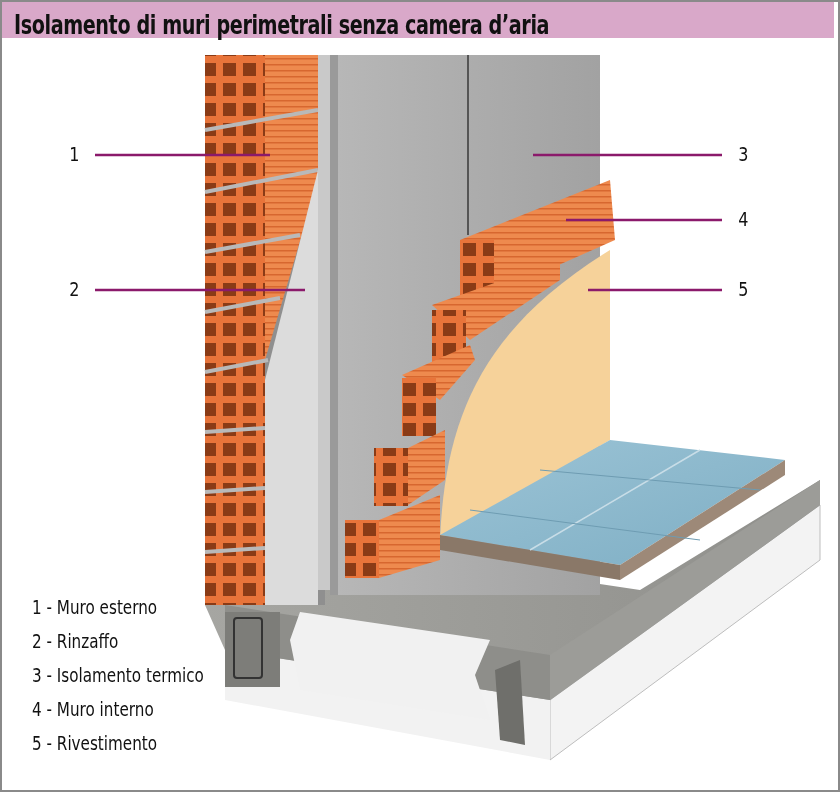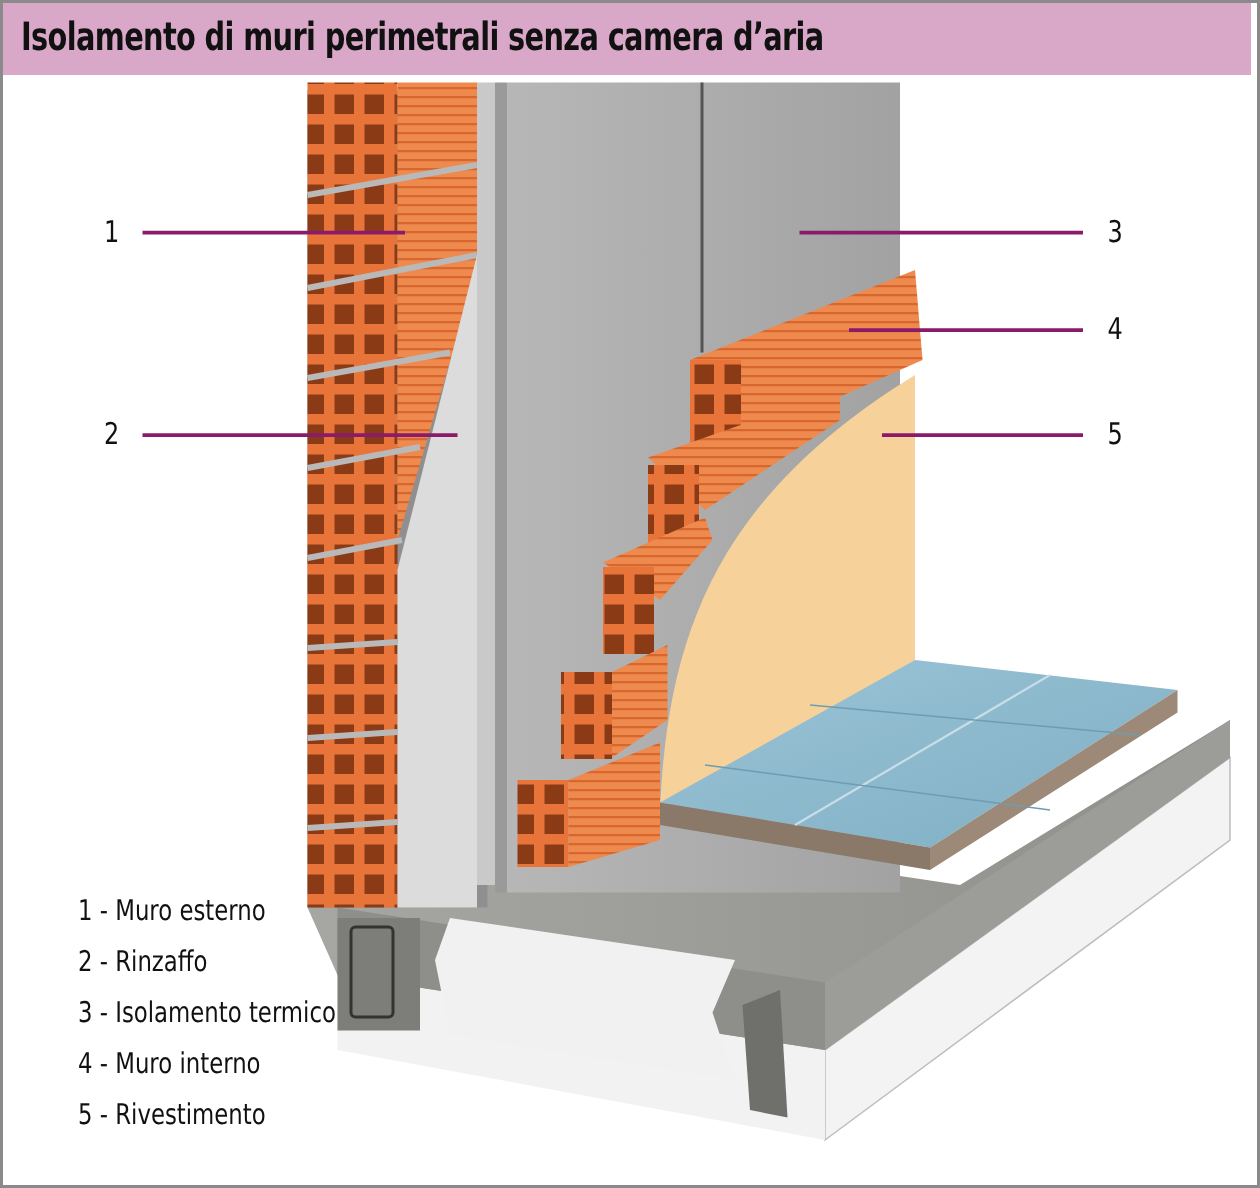--- a/index.html
+++ b/index.html
@@ -5,7 +5,7 @@
   html, body { margin: 0; padding: 0; }
   body { width: 840px; height: 792px; background: #ffffff; position: relative; overflow: hidden; font-family: "Liberation Sans", sans-serif; }
   .frame { position: absolute; left: 0; top: 0; width: 836px; height: 788px; border: 2px solid #8a8a8a; background: #ffffff; }
-  .title-bar { position: absolute; left: 2px; top: 2px; width: 832px; height: 48px; background: #d9a8c9; }
+  .title-bar { position: absolute; left: 2px; top: 2px; width: 832px; height: 36px; background: #d9a8c9; }
   .title { position: absolute; left: 12px; top: 8px; font-family: "DejaVu Sans Condensed", "DejaVu Sans", sans-serif; font-weight: bold; font-size: 26px; color: #111; letter-spacing: -0.5px; transform: scaleX(0.82); transform-origin: left center; white-space: nowrap; }
   svg.scene { position: absolute; left: 0; top: 0; }
   .callout-num { position: absolute; font-family: "DejaVu Sans", sans-serif; font-size: 20px; color: #111; transform: scaleX(0.8); }

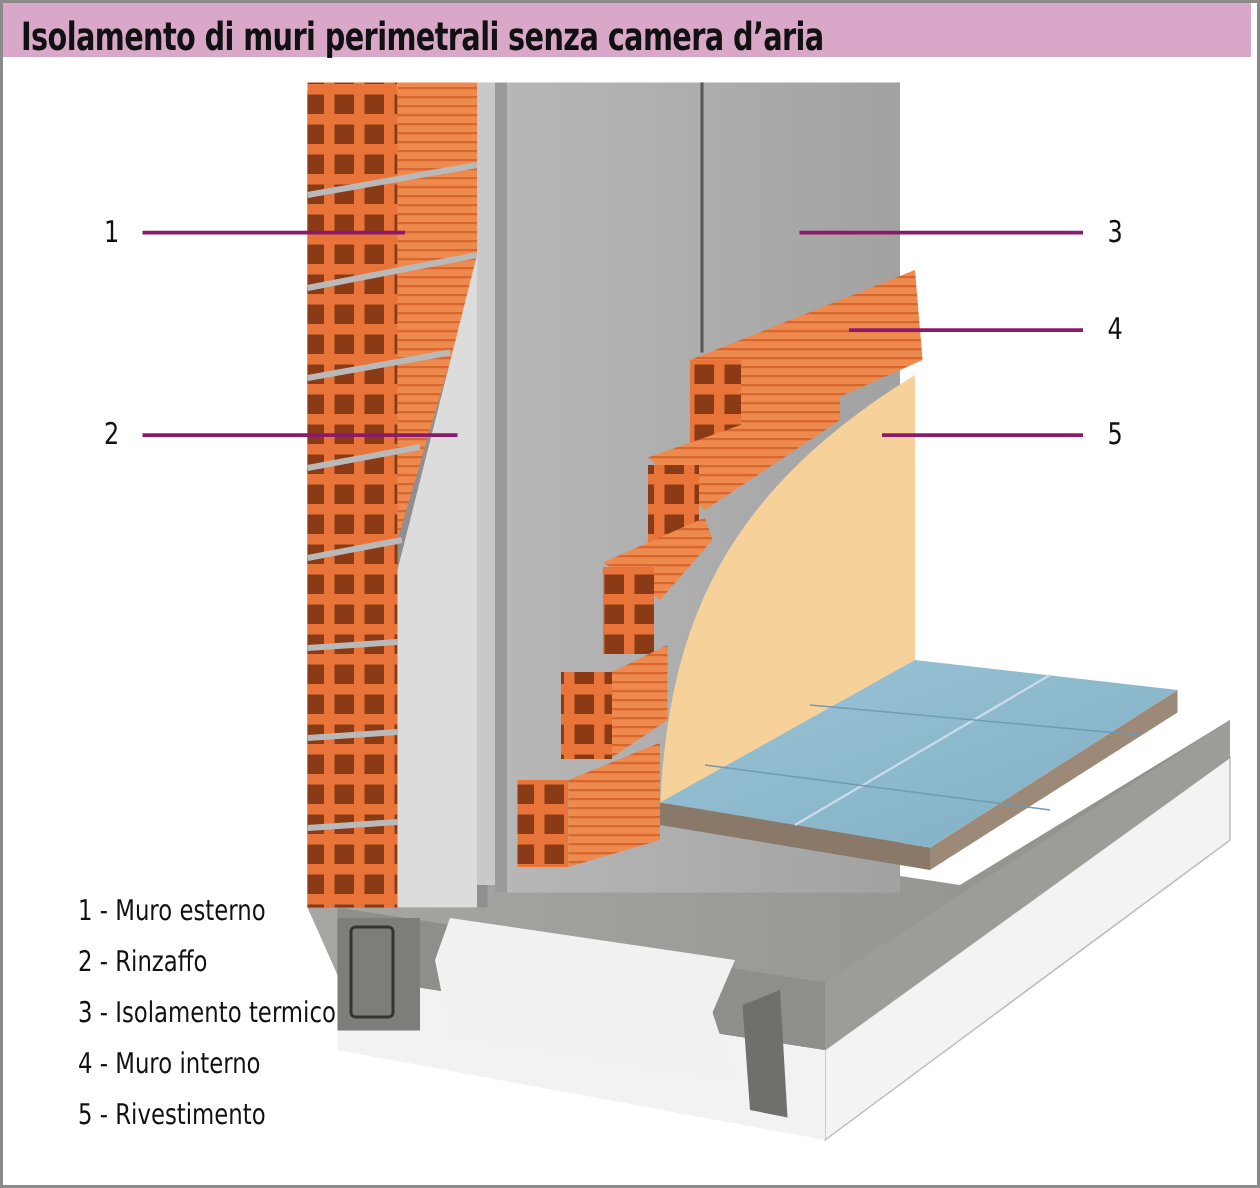--- a/index.html
+++ b/index.html
@@ -9,7 +9,7 @@
   .title { position: absolute; left: 12px; top: 8px; font-family: "DejaVu Sans Condensed", "DejaVu Sans", sans-serif; font-weight: bold; font-size: 26px; color: #111; letter-spacing: -0.5px; transform: scaleX(0.82); transform-origin: left center; white-space: nowrap; }
   svg.scene { position: absolute; left: 0; top: 0; }
   .callout-num { position: absolute; font-family: "DejaVu Sans", sans-serif; font-size: 20px; color: #111; transform: scaleX(0.8); }
-  .legend { position: absolute; left: 52px; top: 590px; }
+  .legend { position: absolute; left: 32px; top: 590px; }
   .legend-item { font-family: "DejaVu Sans", sans-serif; font-size: 19px; color: #111; height: 34px; line-height: 34px; transform: scaleX(0.8); transform-origin: left center; white-space: nowrap; }
 </style>
 </head>

